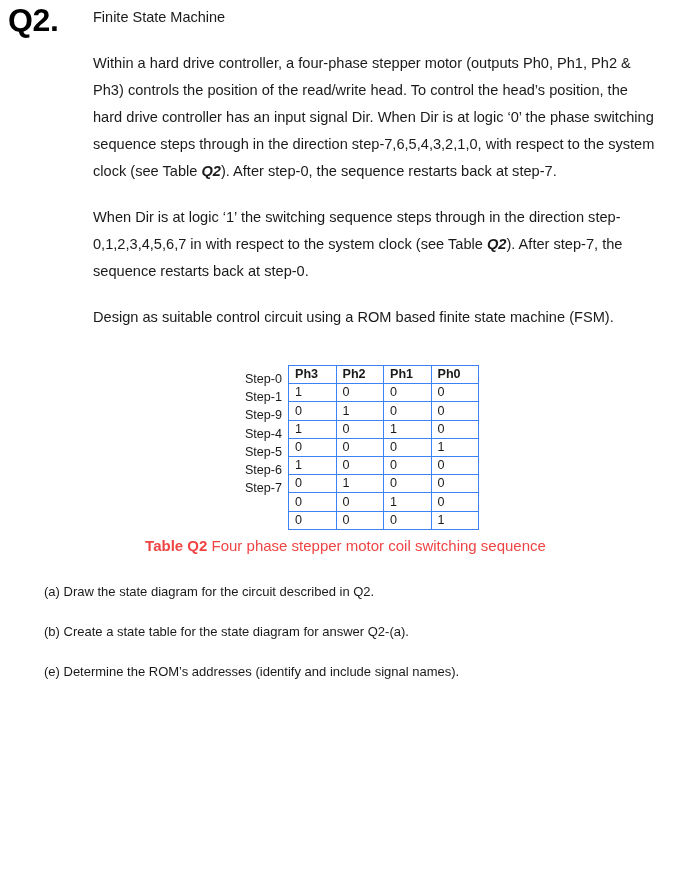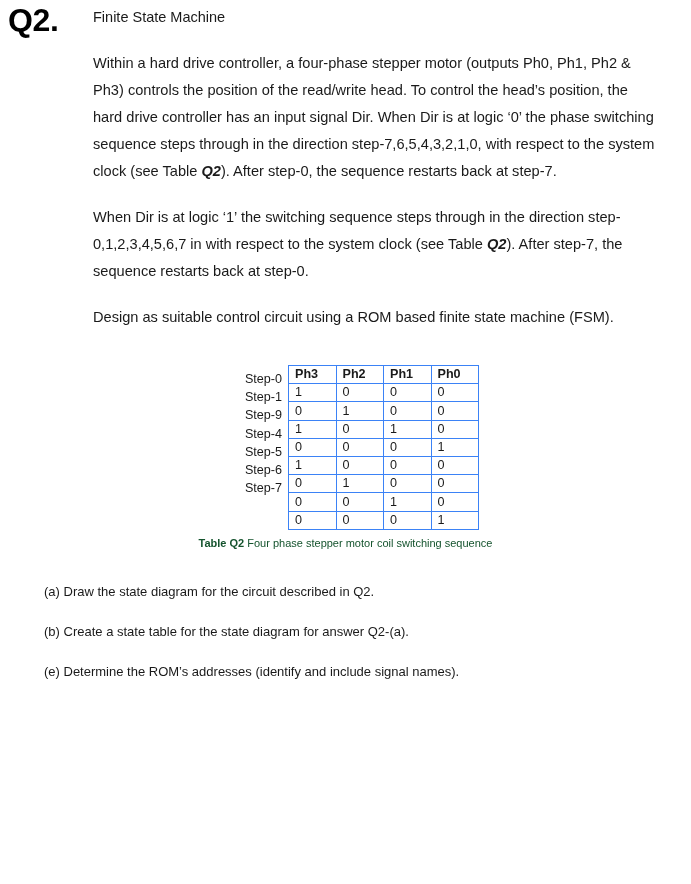--- a/index.html
+++ b/index.html
@@ -108,8 +108,8 @@
     top: 537px;
     width: 691px;
     text-align: center;
-    font-size: 11px;
-    color: #14532d;
+    font-size: 15px;
+    color: #ef4444;
     line-height: 1.2;
   }
   .table-caption b { font-weight: bold; }

